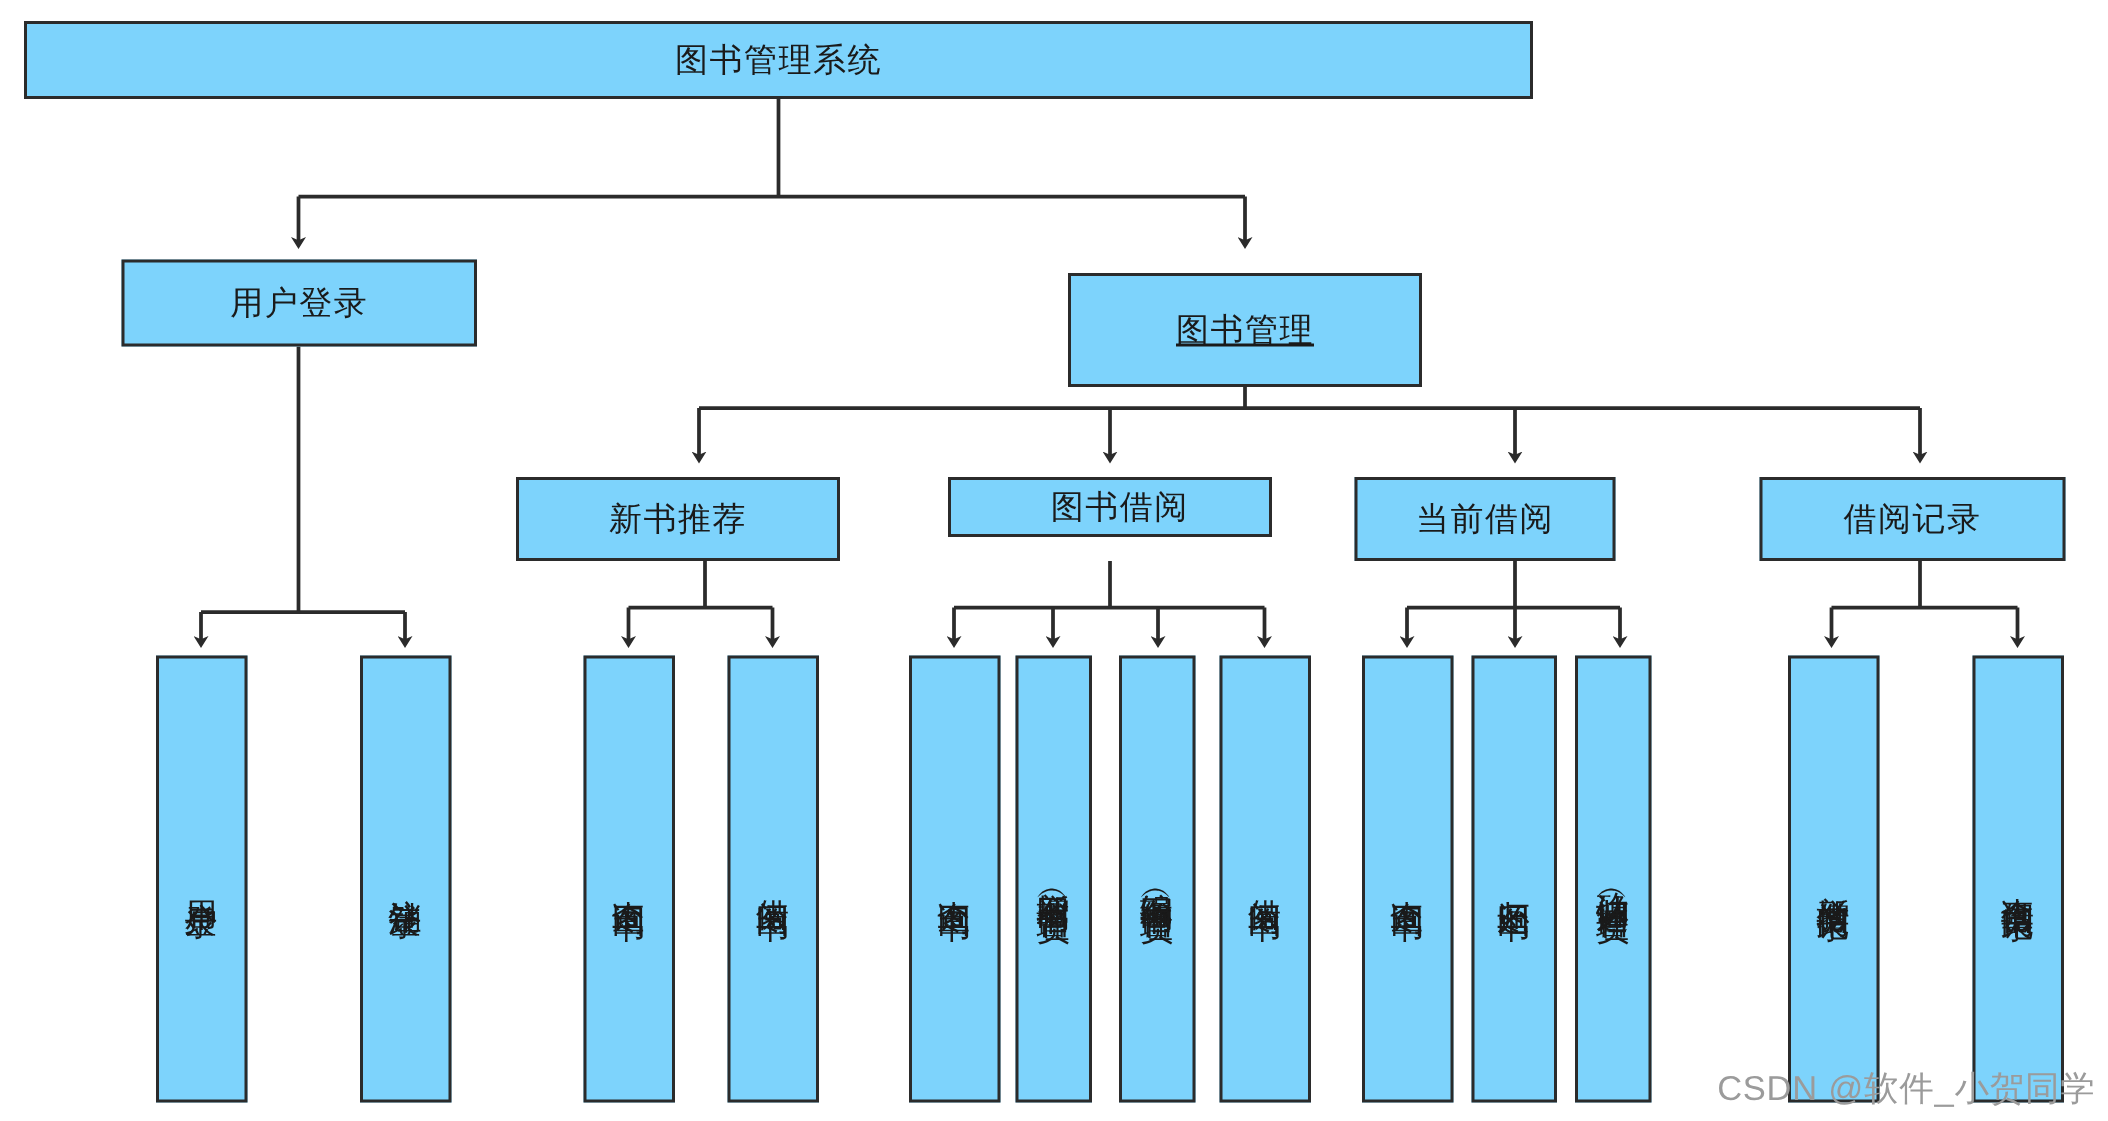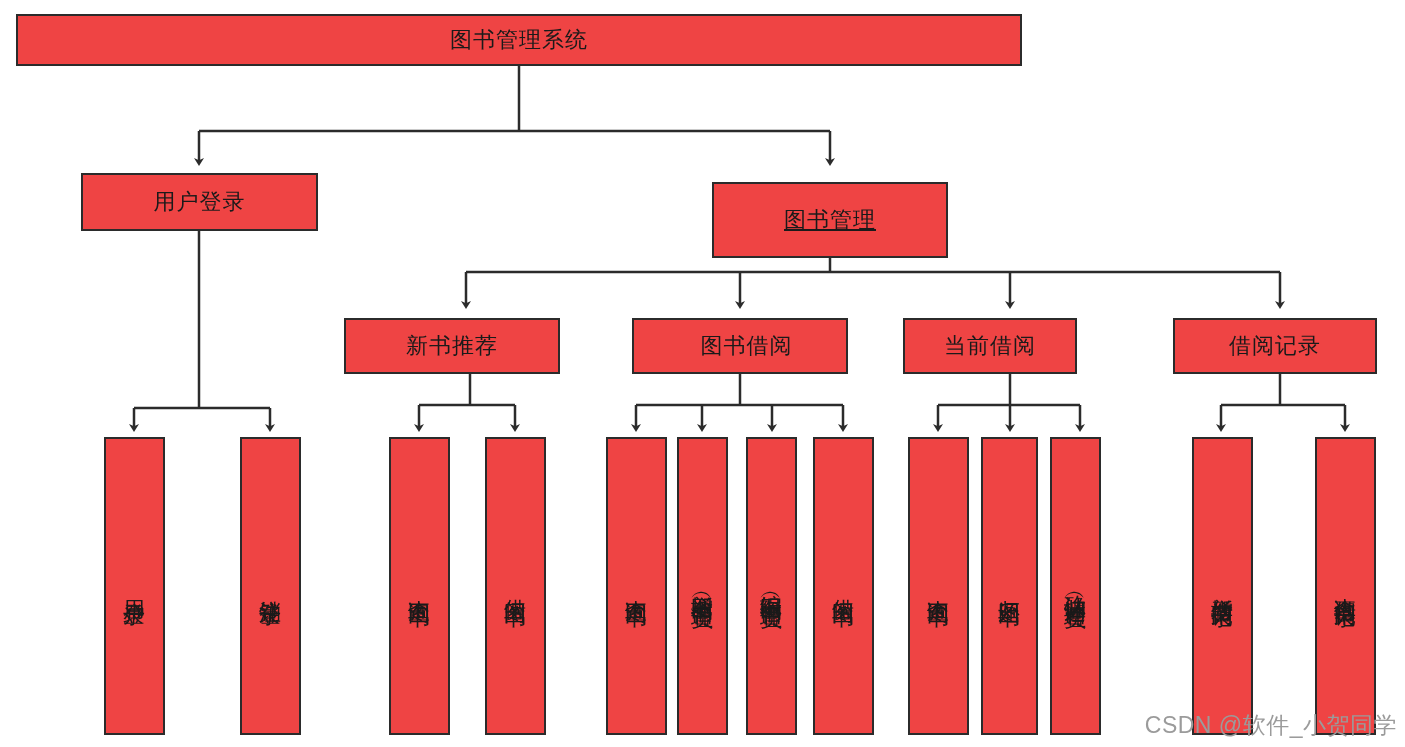--- a/index.html
+++ b/index.html
@@ -15,7 +15,7 @@
     position:absolute;
     box-sizing:border-box;
     border:2.5px solid #2b2b2b;
-    background:#ef4444;
+    background:#7dd3fc;
     display:flex;
     align-items:center;
     justify-content:center;

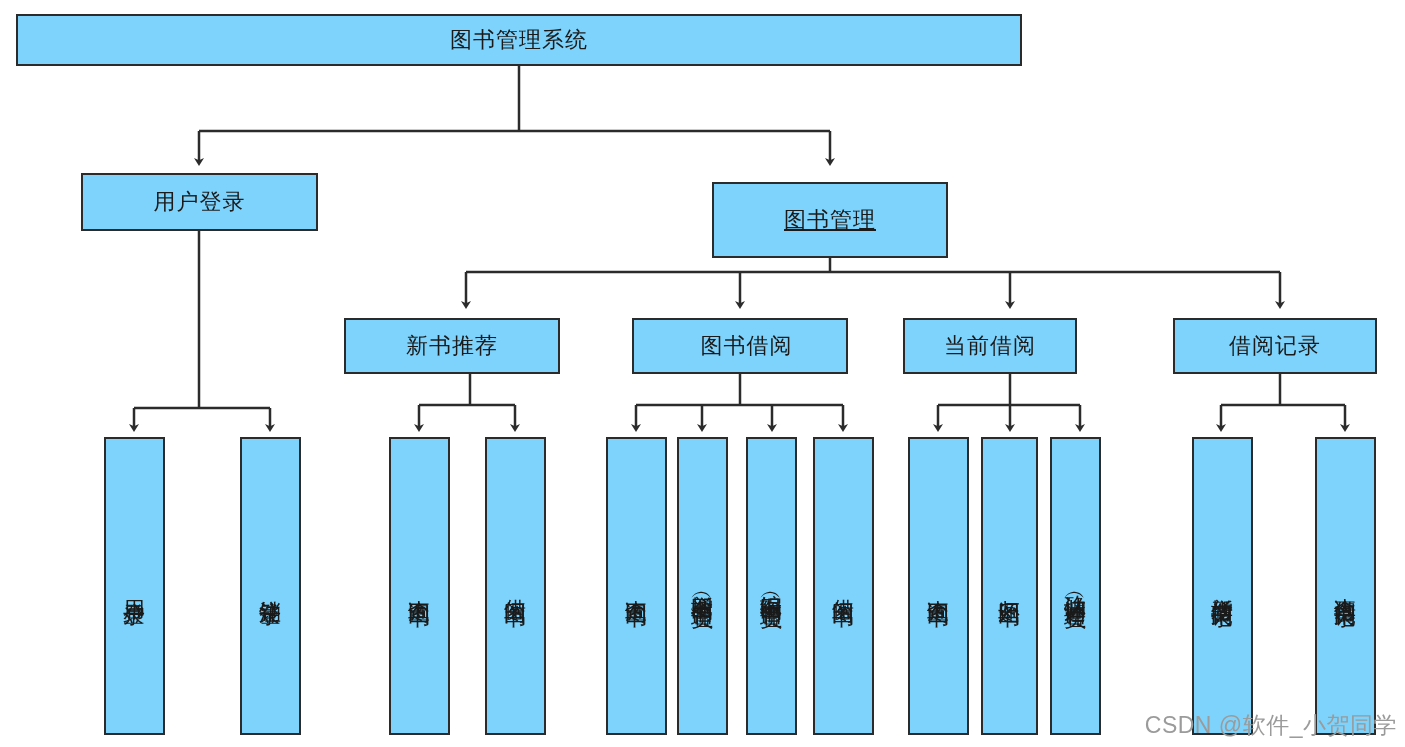--- a/index.html
+++ b/index.html
@@ -124,7 +124,7 @@
   <div class="node horiz" style="left:344px;top:318px;width:216px;height:56px;">
     <span class="lbl">新书推荐</span>
   </div>
-  <div class="node horiz" style="left:632px;top:318px;width:216px;height:56px;padding-left:13px;">
+  <div class="node horiz" style="left:632px;top:318px;width:216px;height:40px;padding-left:13px;">
     <span class="lbl">图书借阅</span>
   </div>
   <div class="node horiz" style="left:903px;top:318px;width:174px;height:56px;">

